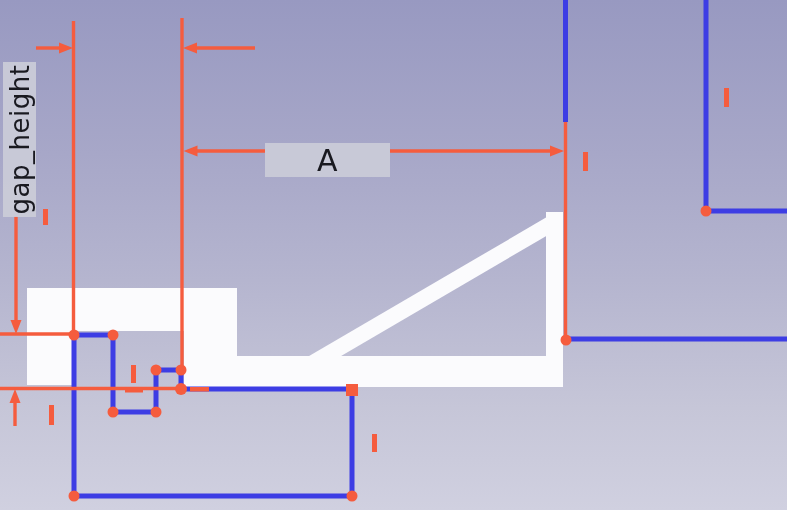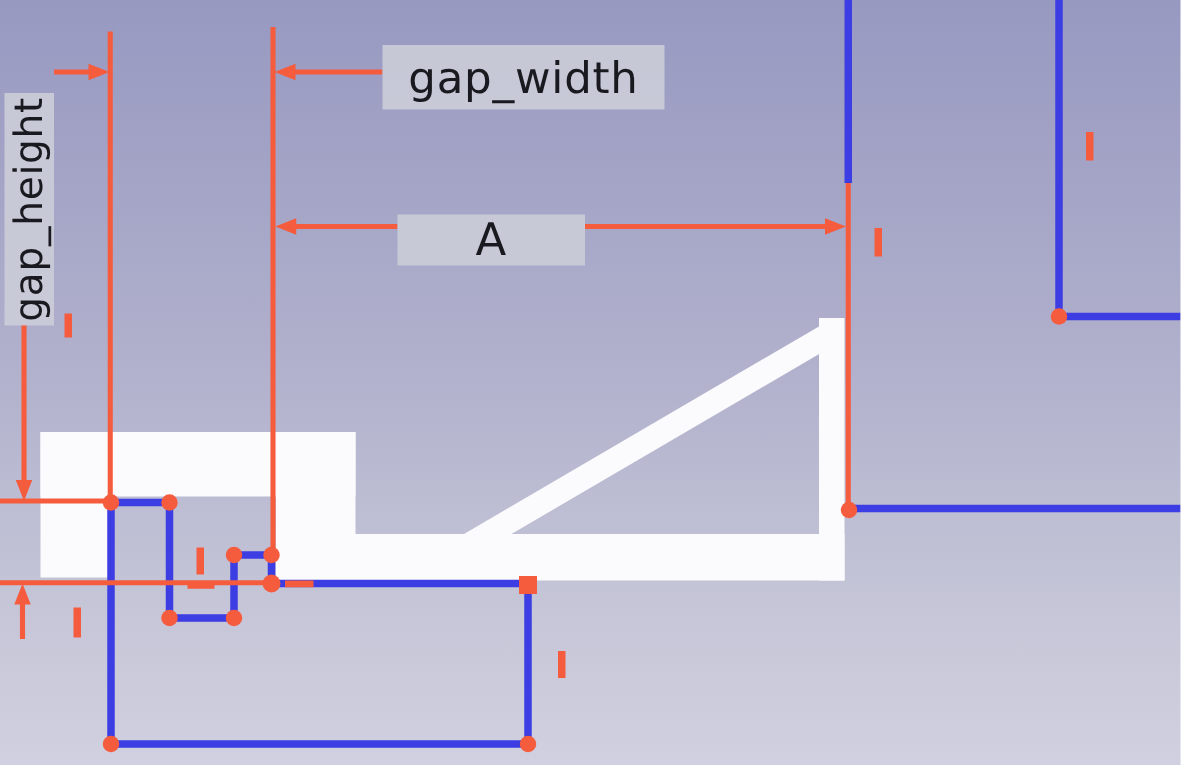--- a/index.html
+++ b/index.html
@@ -104,7 +104,6 @@
     </g>
   </svg>
 
-  <div class="dim-label" style="left:255px;top:30px;width:188px;height:43px;">gap_width</div>
 
   <div class="dim-label rot" style="left:3px;top:217px;width:155px;height:33px;">gap_height</div>
 

